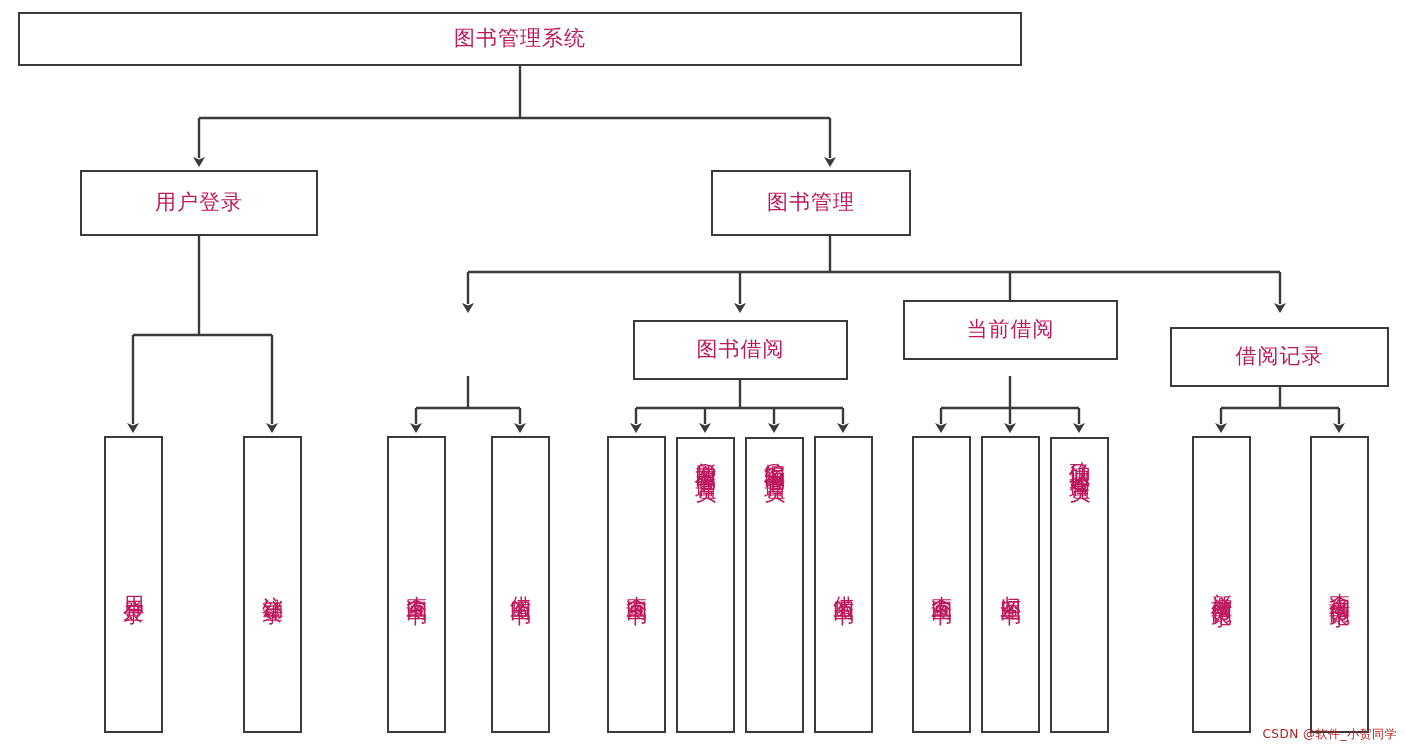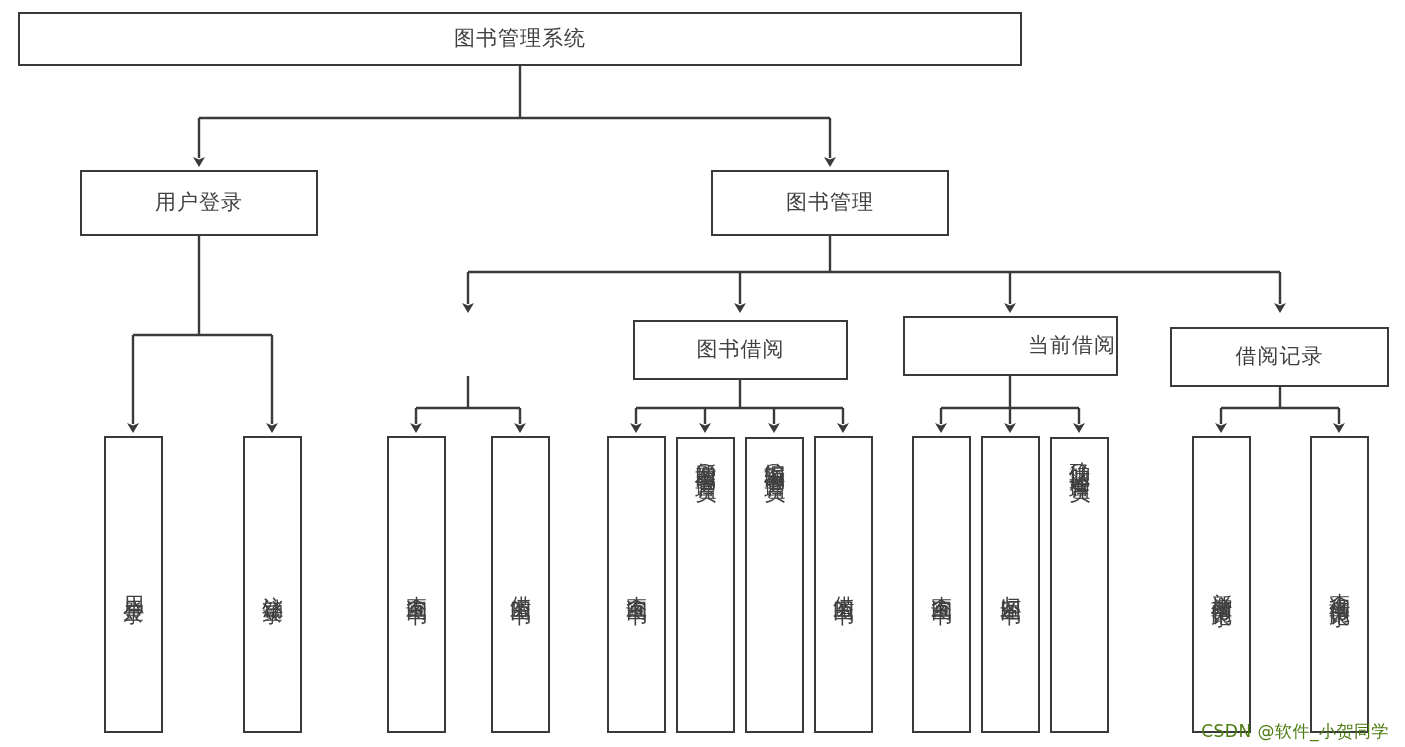--- a/index.html
+++ b/index.html
@@ -33,7 +33,7 @@
     display: flex;
     align-items: center;
     justify-content: center;
-    color: #404040;
+    color: #be185d;
     z-index: 2;
   }
   .node.horiz {

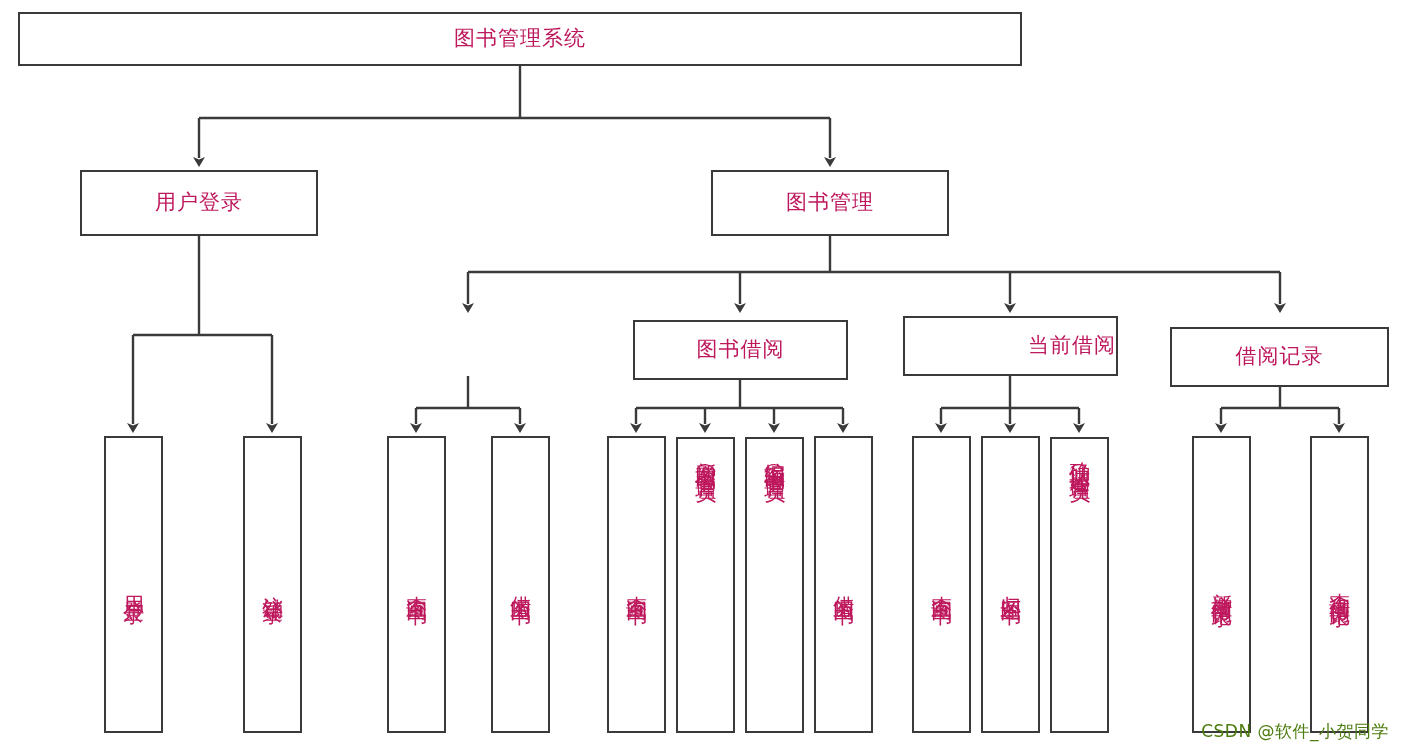--- a/index.html
+++ b/index.html
@@ -133,7 +133,7 @@
     <span class="label">用户登录</span>
   </div>
 
-  <div class="node horiz" style="left:711px; top:170px; width:238px; height:66px;">
+  <div class="node horiz" style="left:711px; top:170px; width:200px; height:66px;">
     <span class="label">图书管理</span>
   </div>
 

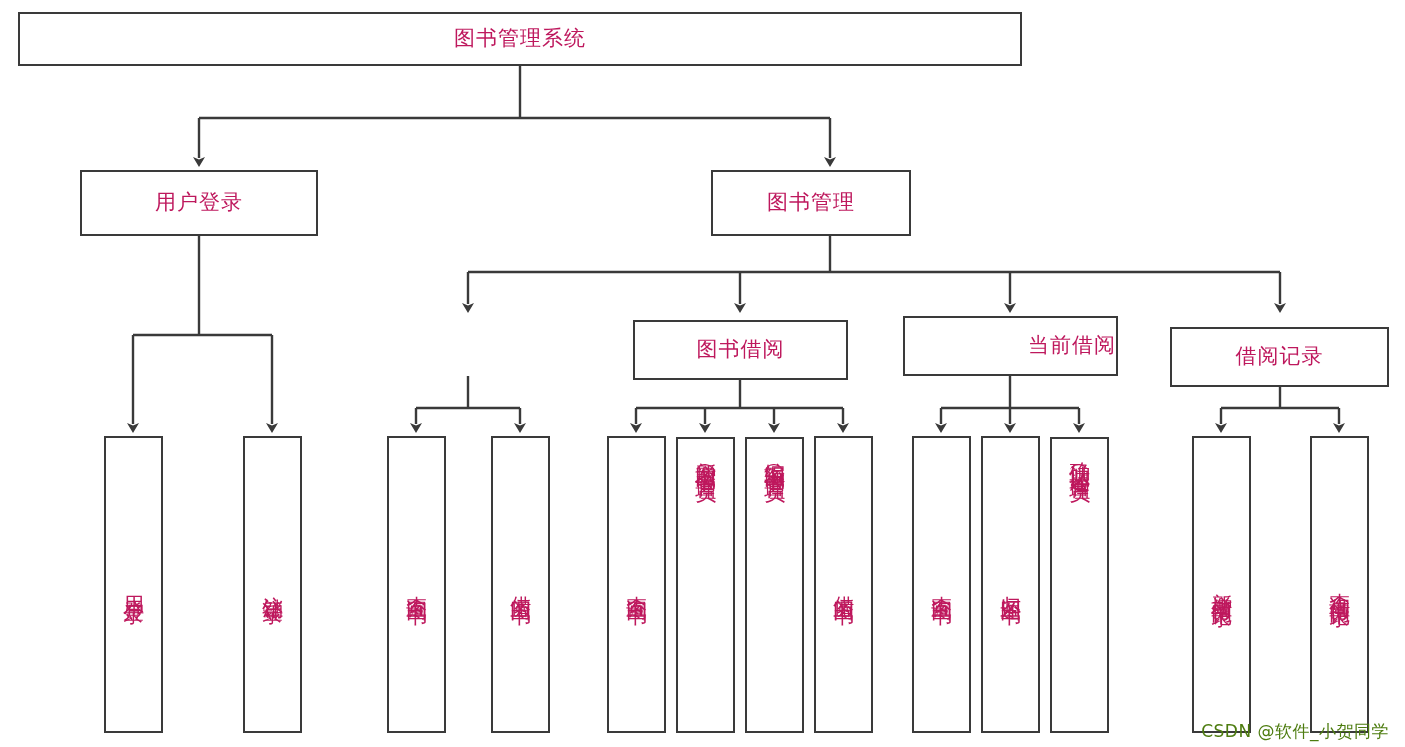--- a/index.html
+++ b/index.html
@@ -142,7 +142,7 @@
     <span class="label">图书借阅</span>
   </div>
 
-  <div class="node horiz" style="left:903px; top:316px; width:215px; height:60px;justify-content:flex-end;">
+  <div class="node horiz" style="left:903px; top:300px; width:215px; height:60px;">
     <span class="label">当前借阅</span>
   </div>
 

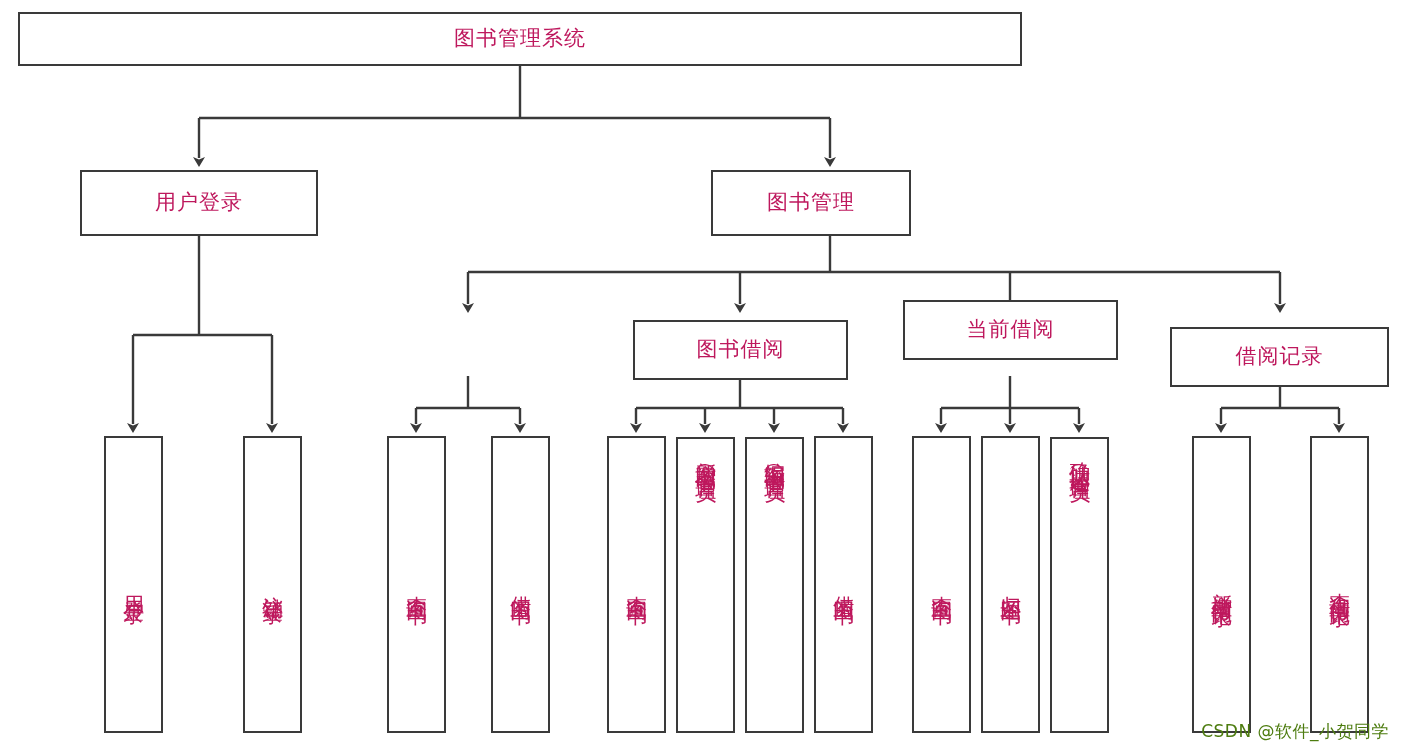--- a/index.html
+++ b/index.html
@@ -58,10 +58,10 @@
   }
   #watermark {
     position: absolute;
-    right: 16px;
+    right: 8px;
     bottom: 4px;
-    font-size: 17px;
-    color: #4d7c0f;
+    font-size: 12px;
+    color: #b91c1c;
     letter-spacing: 0.5px;
     z-index: 5;
     white-space: nowrap;

